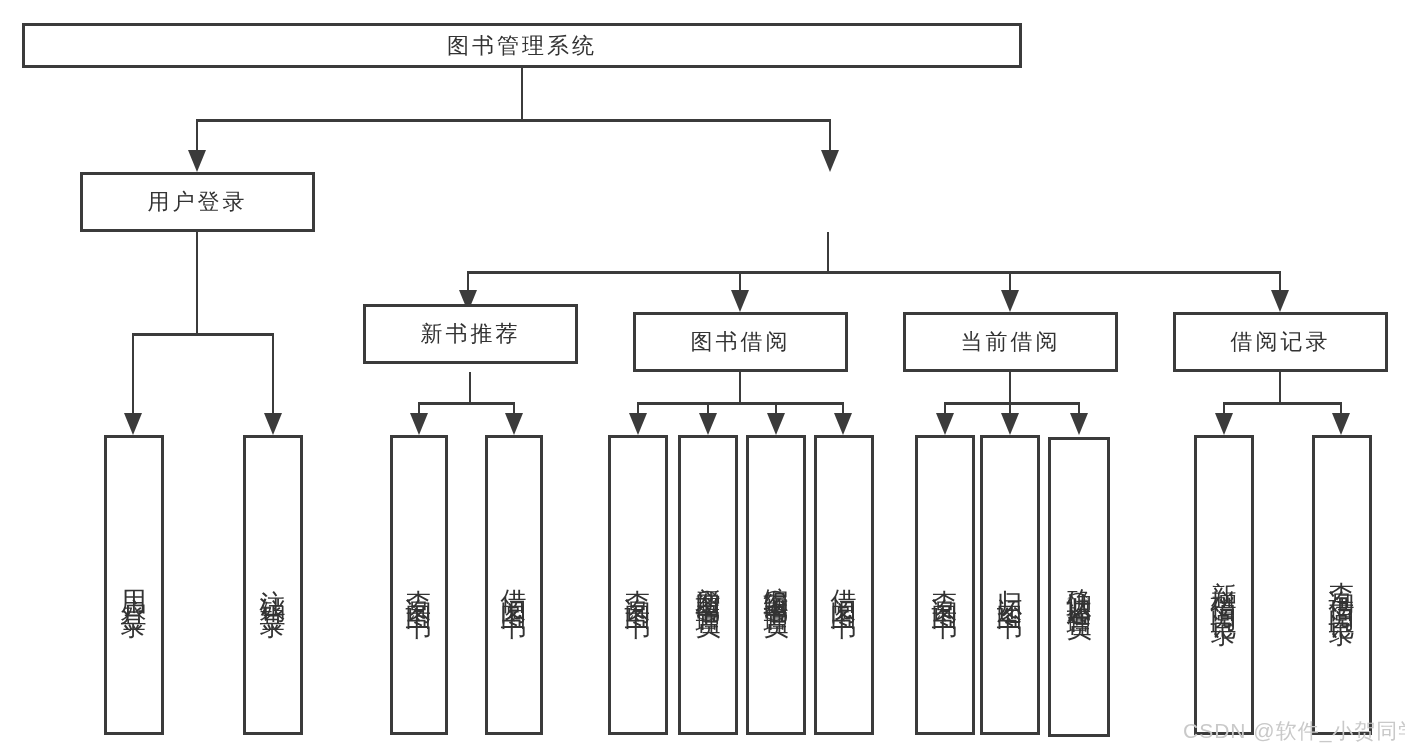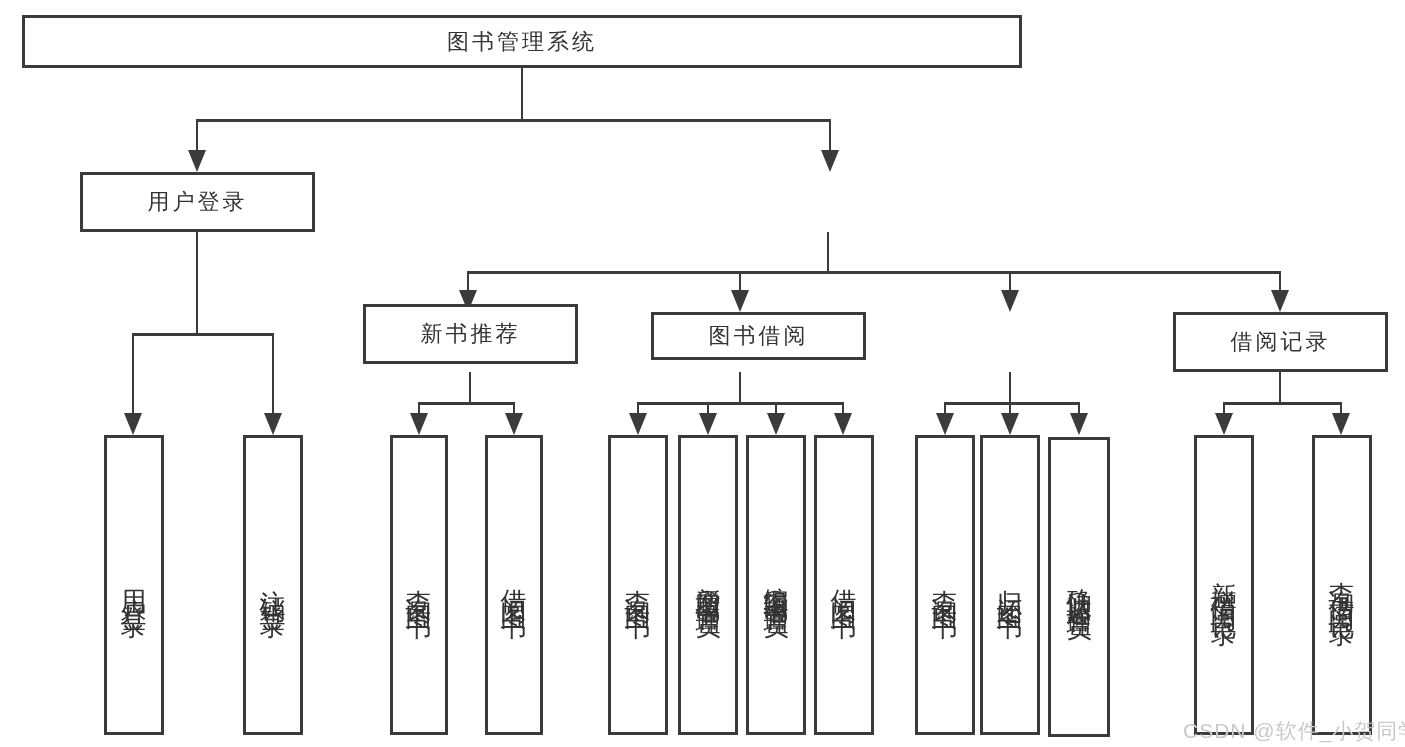--- a/index.html
+++ b/index.html
@@ -62,7 +62,7 @@
 
 <div class="stage">
 
-  <div class="node h-node" style="left:22px;top:15px;width:1000px;height:53px">
+  <div class="node h-node" style="left:22px;top:23px;width:1000px;height:45px">
     <span>图书管理系统</span>
   </div>
 

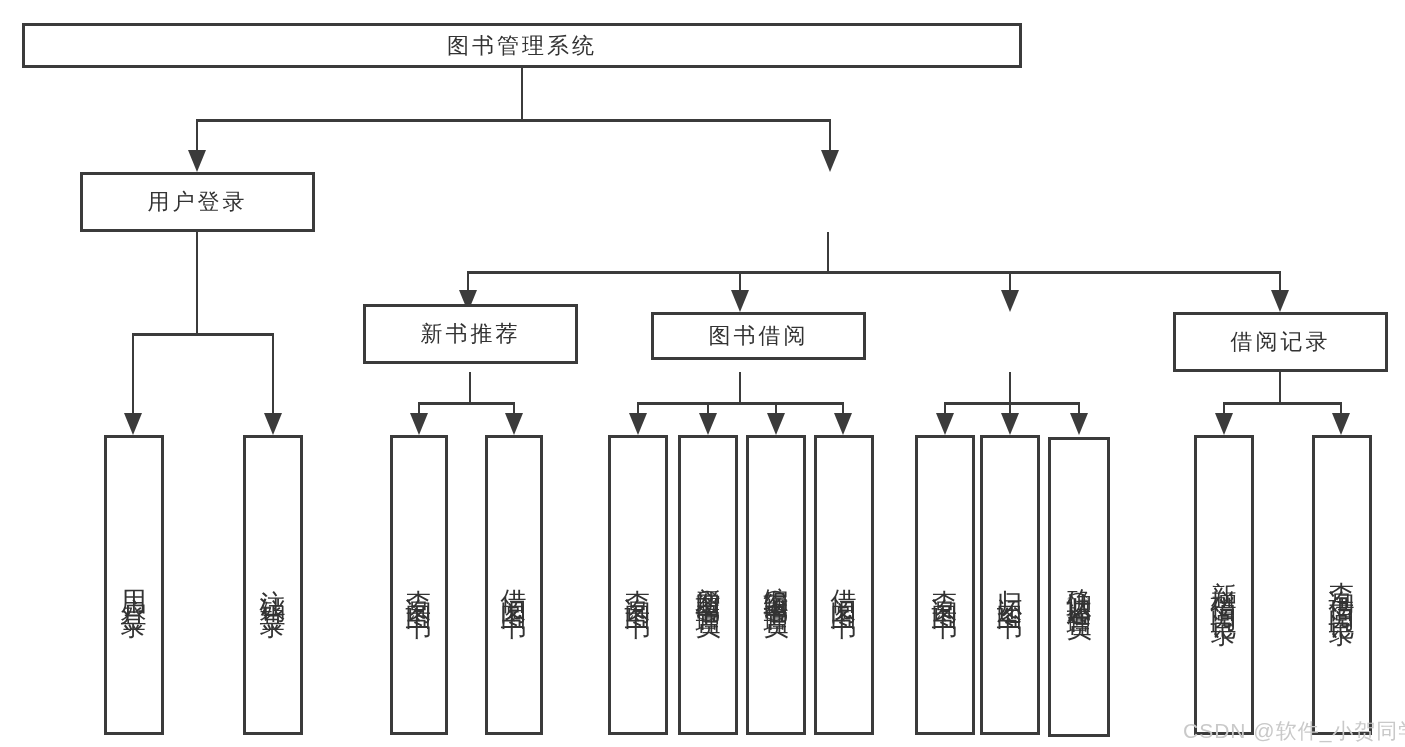--- a/index.html
+++ b/index.html
@@ -98,7 +98,7 @@
   <div class="node h-node" style="left:363px;top:304px;width:215px;height:60px">
     <span>新书推荐</span>
   </div>
-  <div class="node h-node" style="left:651px;top:312px;width:215px;height:48px">
+  <div class="node h-node" style="left:633px;top:312px;width:215px;height:60px">
     <span>图书借阅</span>
   </div>
   <div class="node h-node" style="left:1173px;top:312px;width:215px;height:60px">

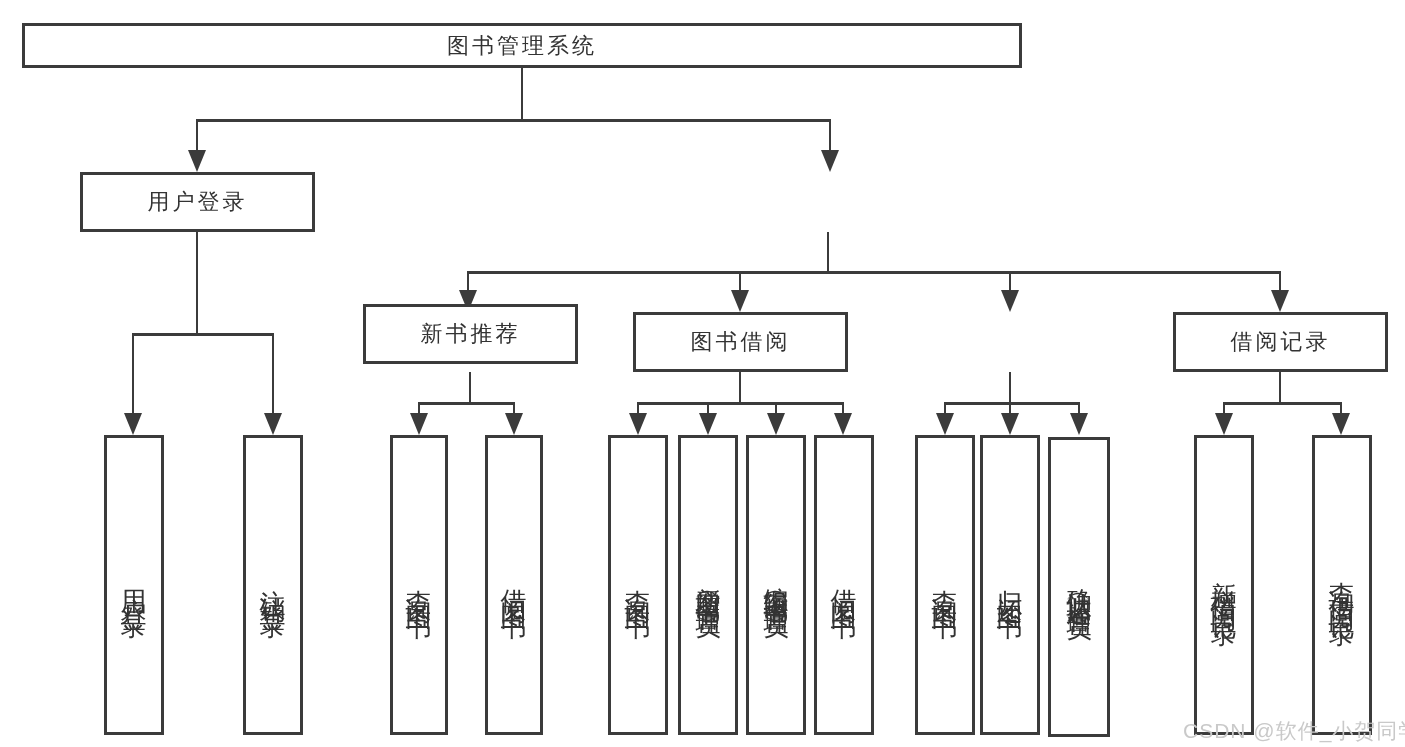--- a/index.html
+++ b/index.html
@@ -101,6 +101,9 @@
   <div class="node h-node" style="left:633px;top:312px;width:215px;height:60px">
     <span>图书借阅</span>
   </div>
+  <div class="node h-node" style="left:903px;top:312px;width:215px;height:60px">
+    <span>当前借阅</span>
+  </div>
   <div class="node h-node" style="left:1173px;top:312px;width:215px;height:60px">
     <span>借阅记录</span>
   </div>

